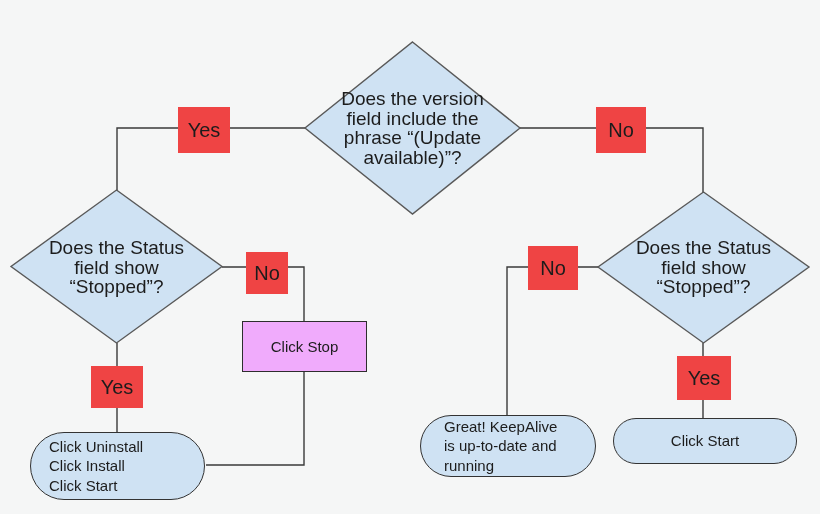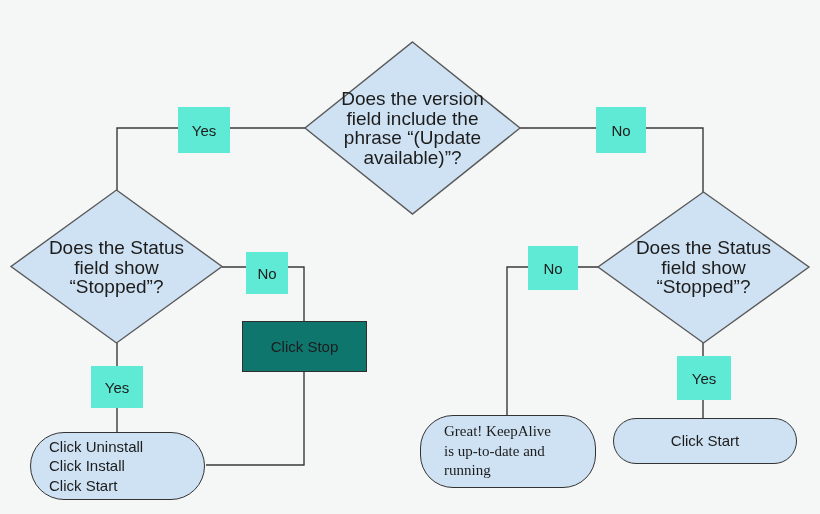--- a/index.html
+++ b/index.html
@@ -55,11 +55,11 @@
   .terminal.center-text { justify-content: center; text-align: center; }
   .edge-label {
     position: absolute;
-    background: #5eead4;
+    background: #ef4444;
     display: flex;
     align-items: center;
     justify-content: center;
-    font-size: 15px;
+    font-size: 20px;
   }
 </style>
 </head>

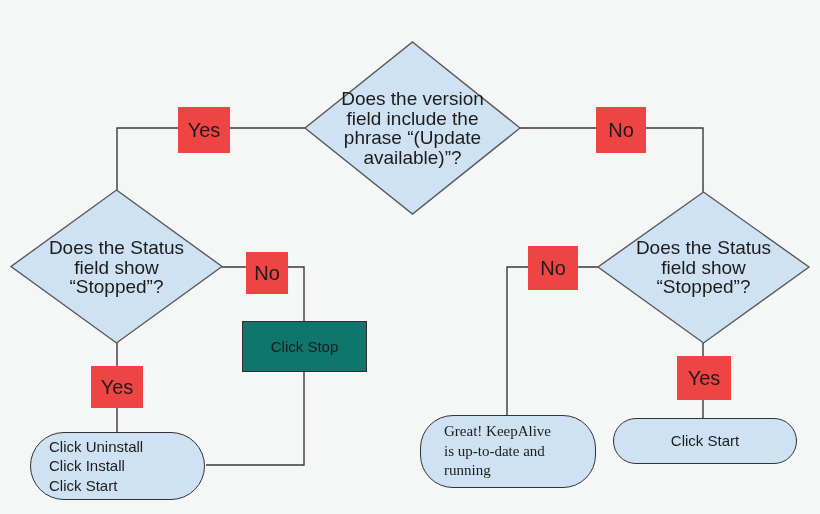--- a/index.html
+++ b/index.html
@@ -32,7 +32,7 @@
   }
   .process {
     position: absolute;
-    background: #0f766e;
+    background: #f0abfc;
     border: 1.6px solid #2e2e2e;
     display: flex;
     align-items: center;

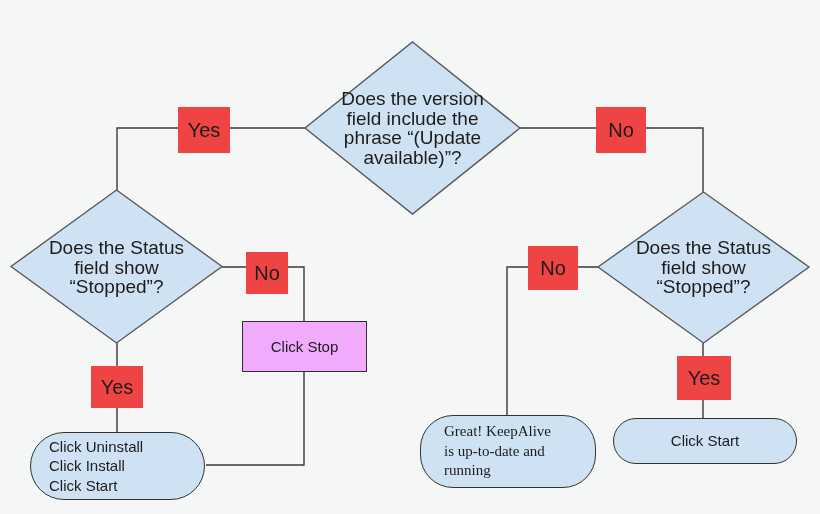--- a/index.html
+++ b/index.html
@@ -105,7 +105,7 @@
   <div class="terminal left-text" style="left:30px; top:432px; width:175px; height:68px; border-radius:34px; padding-left:18px;">Click Uninstall
 Click Install
 Click Start</div>
-  <div class="terminal left-text" style="left:420px; top:415px; width:176px; height:73px; border-radius:33px; padding-left:23px;font-family:Liberation Serif, serif;">Great! KeepAlive
+  <div class="terminal left-text" style="left:420px; top:415px; width:176px; height:62px; border-radius:33px; padding-left:23px;">Great! KeepAlive
 is up-to-date and
 running</div>
   <div class="terminal center-text" style="left:613px; top:418px; width:184px; height:46px; border-radius:23px;">Click Start</div>

